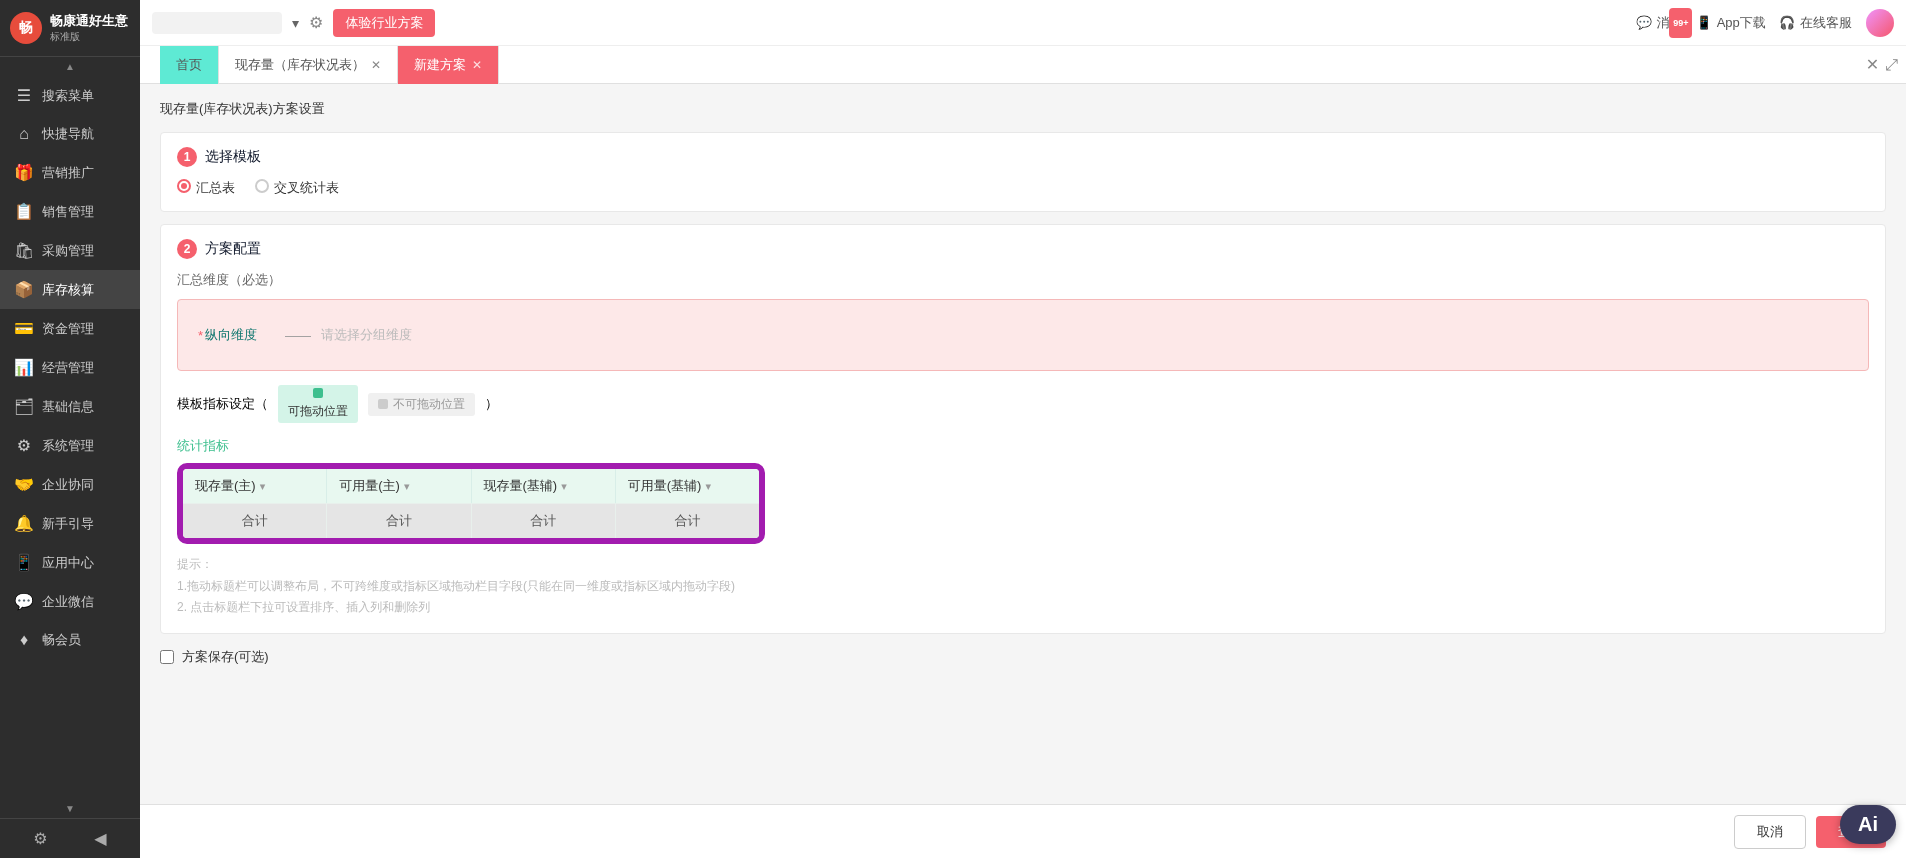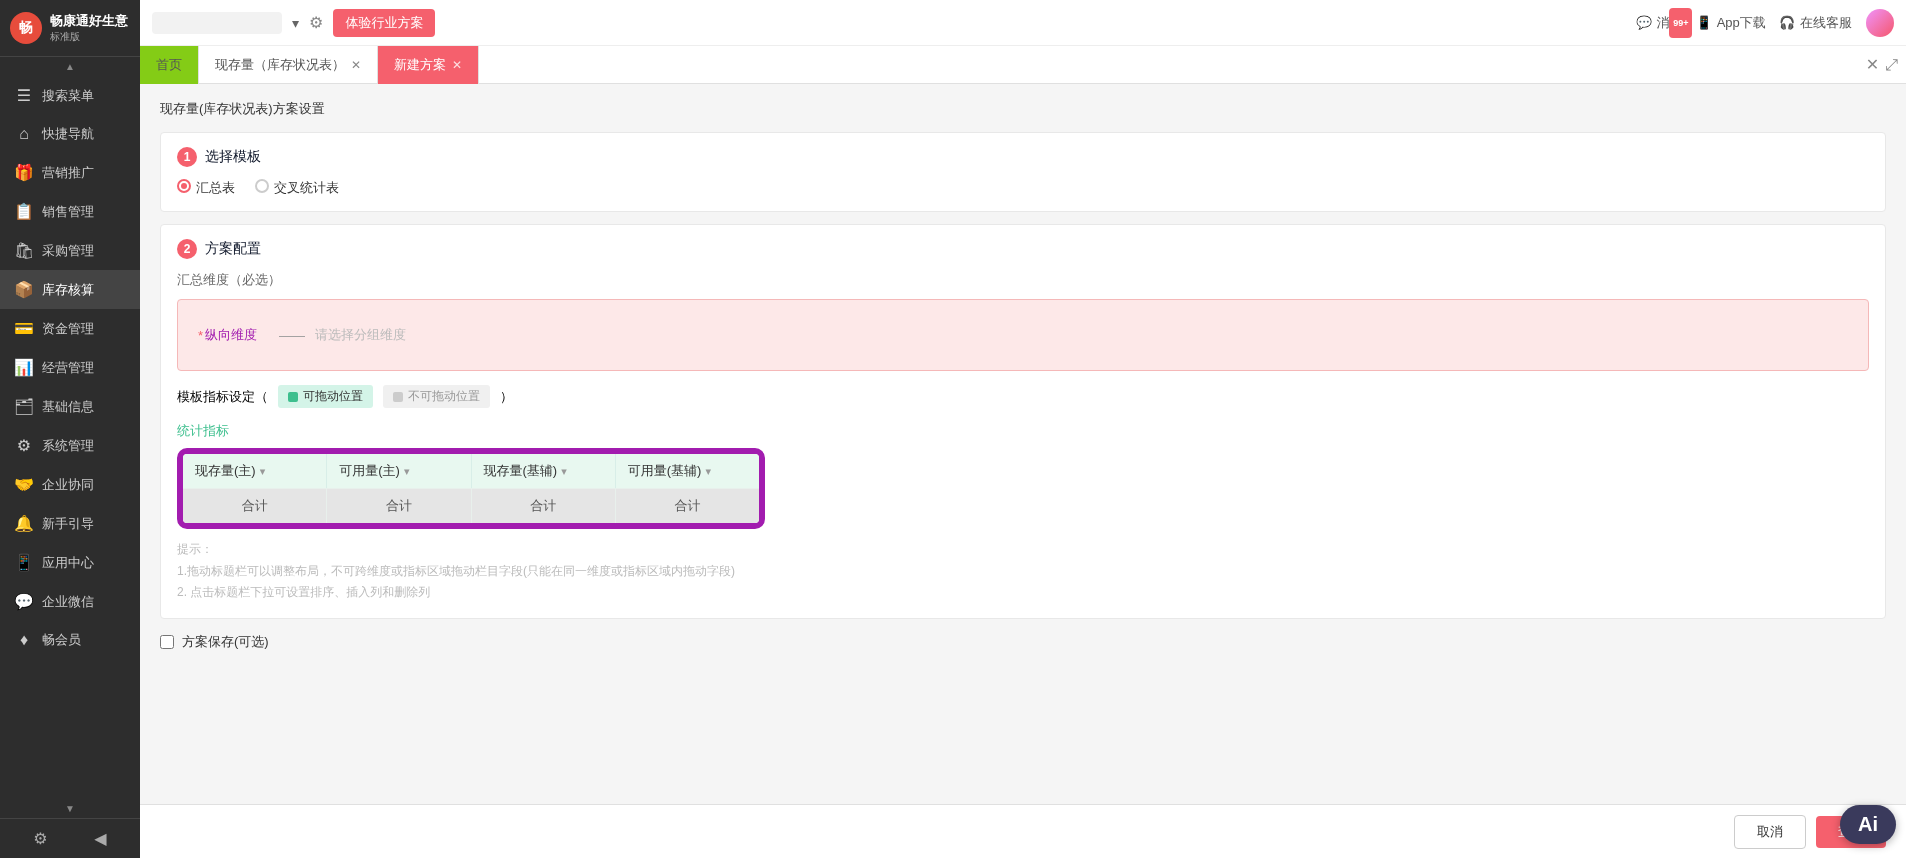--- a/index.html
+++ b/index.html
@@ -102,7 +102,7 @@
       font-size: 13px; color: #555; border-right: 1px solid #e0e0e0;
       white-space: nowrap;
     }
-    .tab.home { background: #84cc16; }
+    .tab.home { background: #5eead4; margin-left: 20px; }
     .tab.active { background: #f0f0f0; }
     .tab.new-scheme { background: #f5606d; color: white; }
     .tab-close { font-size: 12px; color: #888; cursor: pointer; }

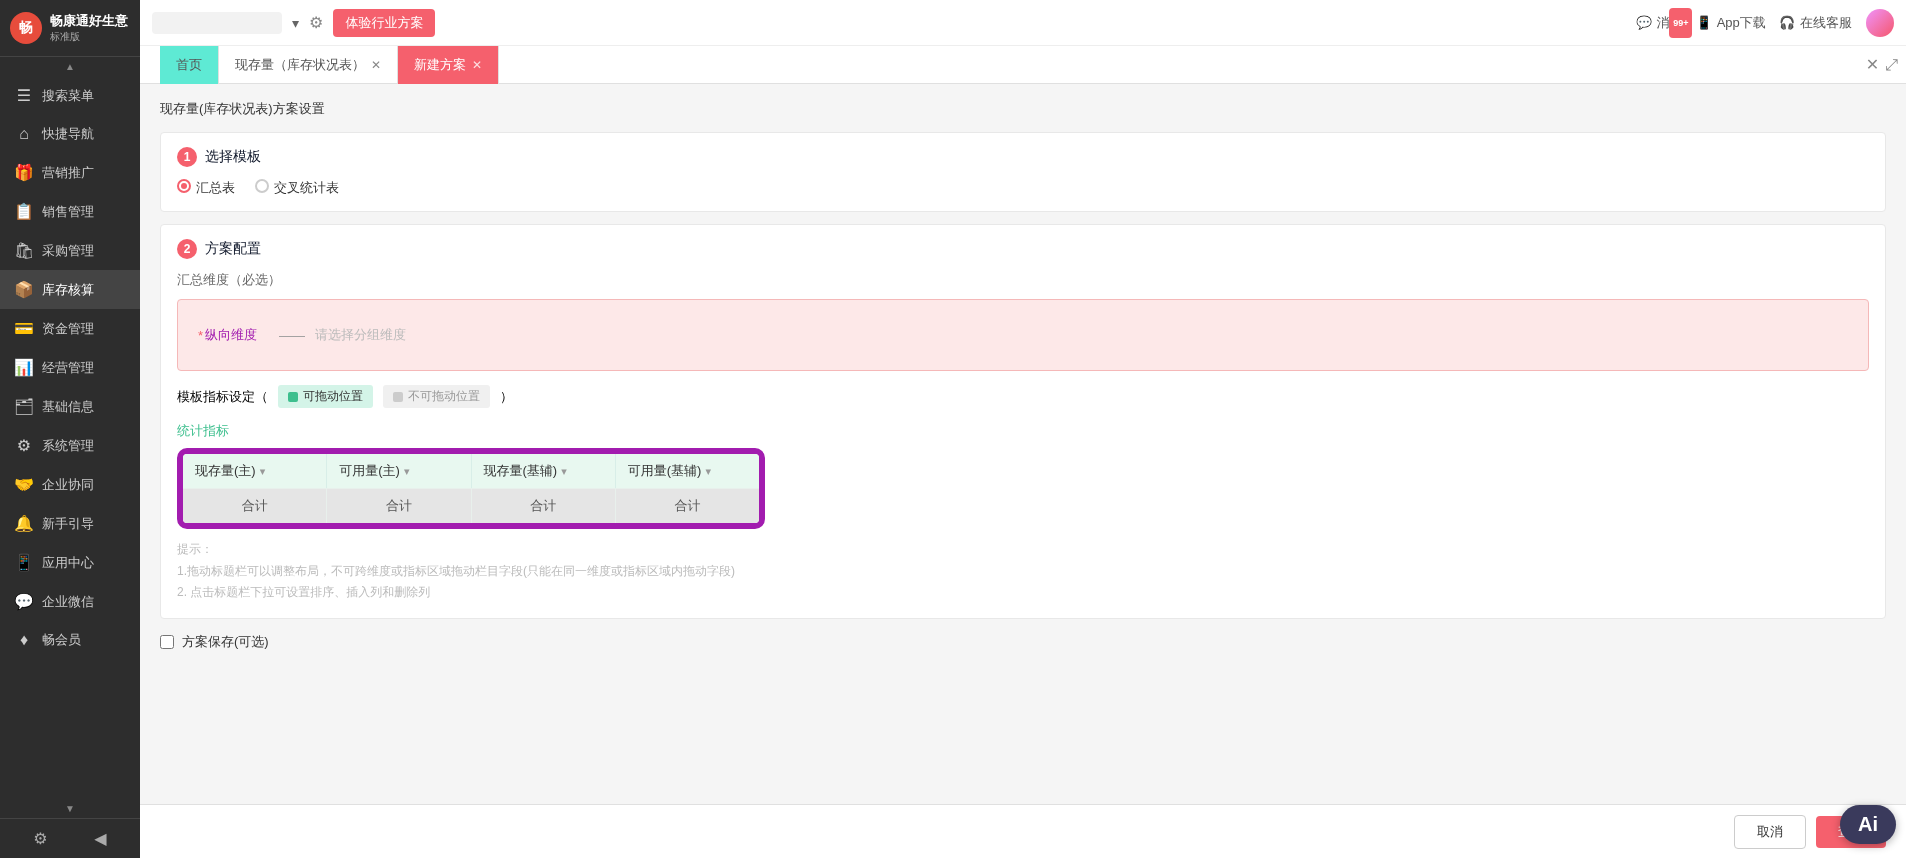--- a/index.html
+++ b/index.html
@@ -160,7 +160,7 @@
       display: flex; align-items: center;
     }
     .dimension-required { color: #f5606d; margin-right: 2px; }
-    .dimension-text { color: #a21caf; margin-right: 12px; }
+    .dimension-text { color: #0f766e; margin-right: 18px; }
     .dimension-dash { color: #999; margin: 0 10px; }
     .dimension-placeholder { color: #bbb; }
 

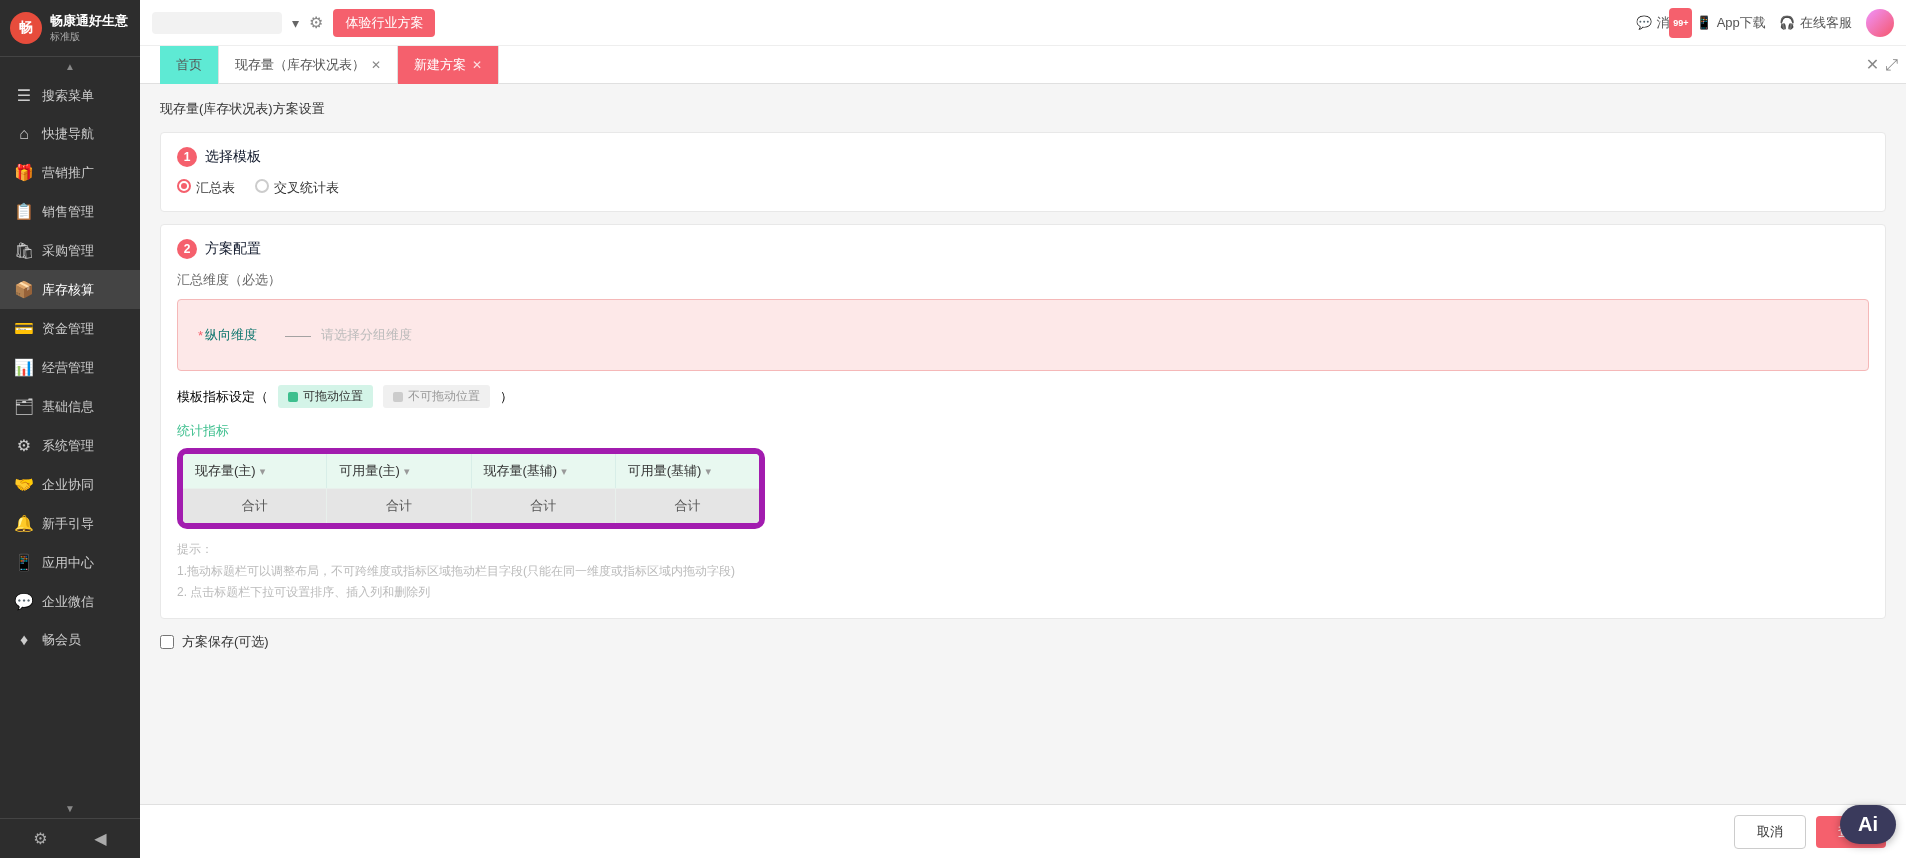--- a/index.html
+++ b/index.html
@@ -169,7 +169,7 @@
     .indicator-chip {
       display: flex; align-items: center; gap: 5px;
       background: #d4f4e8; border-radius: 3px;
-      padding: 3px 10px; color: #333; font-size: 12px;
+      padding: 3px 10px; color: #333; font-size: 12px; flex-direction: column;
     }
     .indicator-chip-unavail {
       display: flex; align-items: center; gap: 5px;

